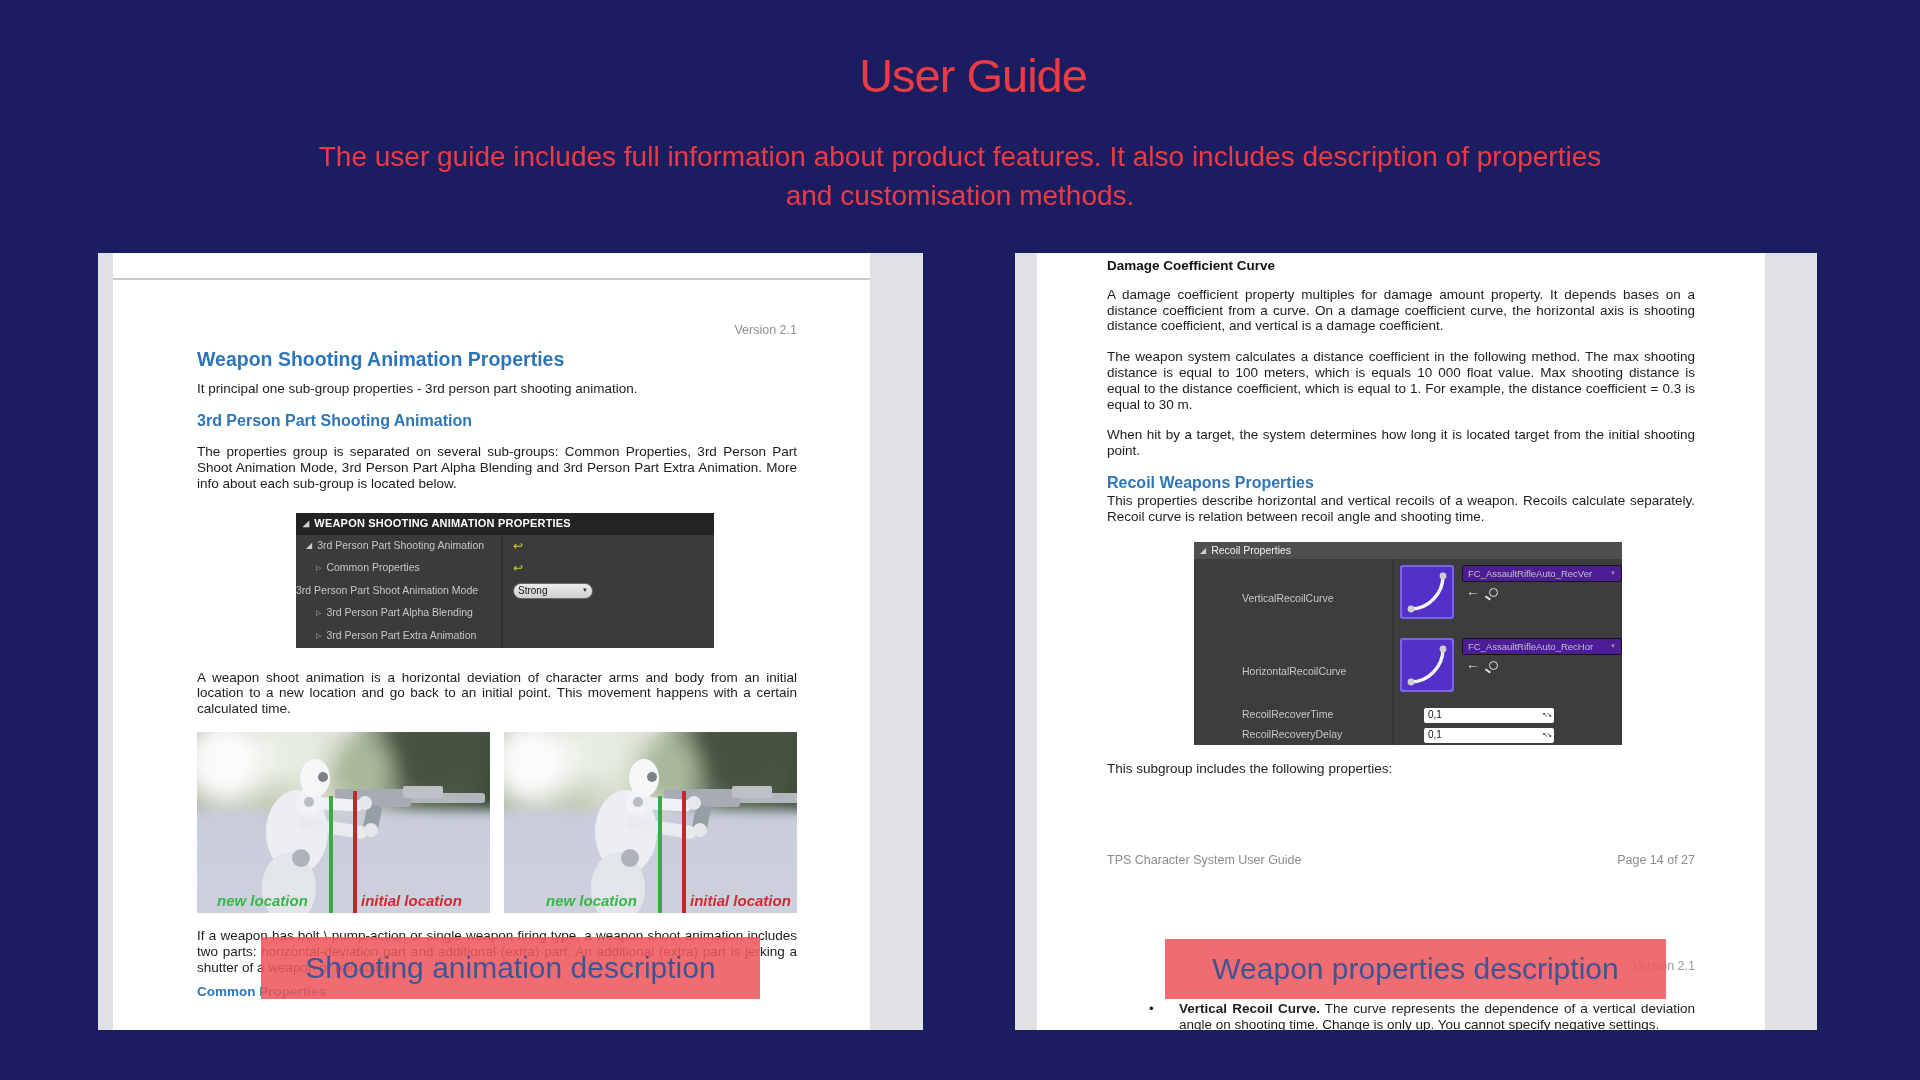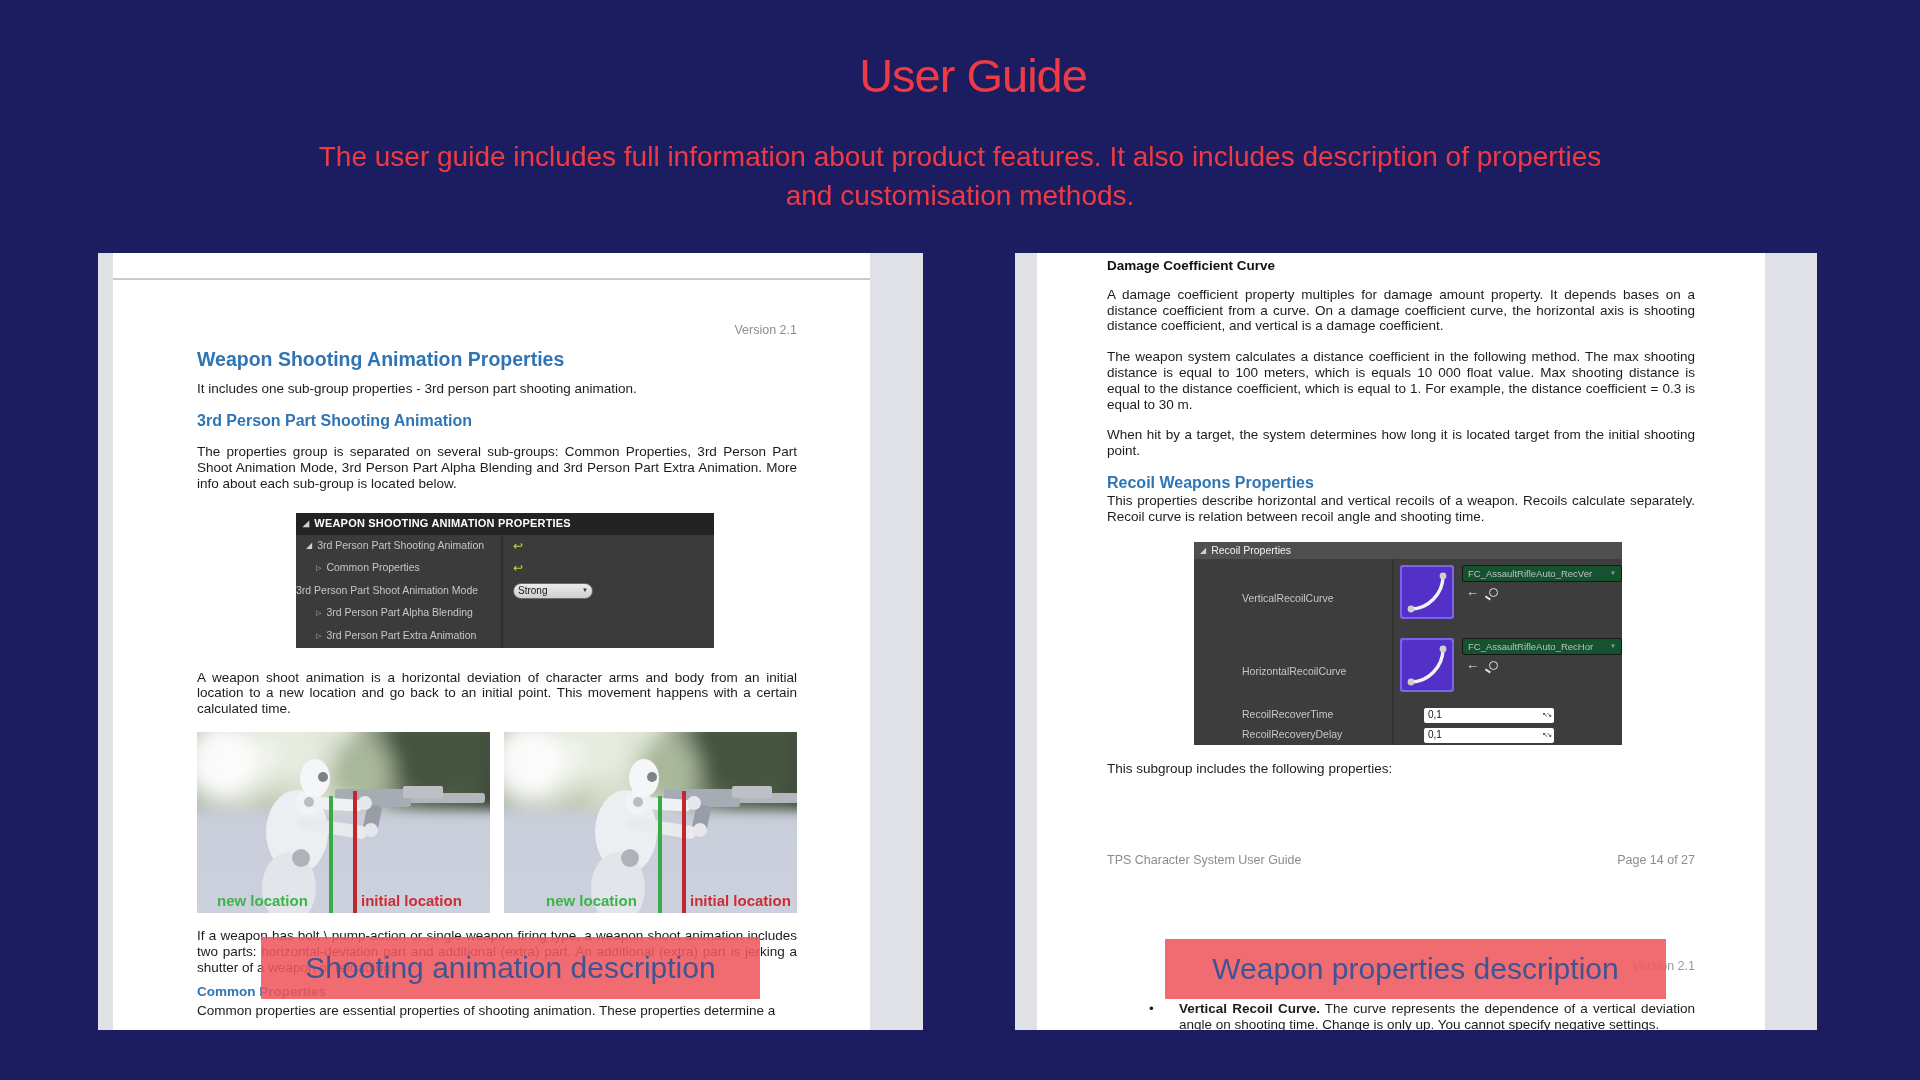--- a/index.html
+++ b/index.html
@@ -153,7 +153,7 @@
     <div class="doc-content left-content">
       <div class="version">Version 2.1</div>
       <div class="h1-blue">Weapon Shooting Animation Properties</div>
-      <p class="mt13">It includes one sub-group properties - 3rd person part shooting animation.</p>
+      <p class="mt13">It principal one sub-group properties - 3rd person part shooting animation.</p>
       <div class="h2-blue">3rd Person Part Shooting Animation</div>
       <p class="just mt15">The properties group is separated on several sub-groups: Common Properties, 3rd Person Part Shoot Animation Mode, 3rd Person Part Alpha Blending and 3rd Person Part Extra Animation. More info about each sub-group is located below.</p>
 

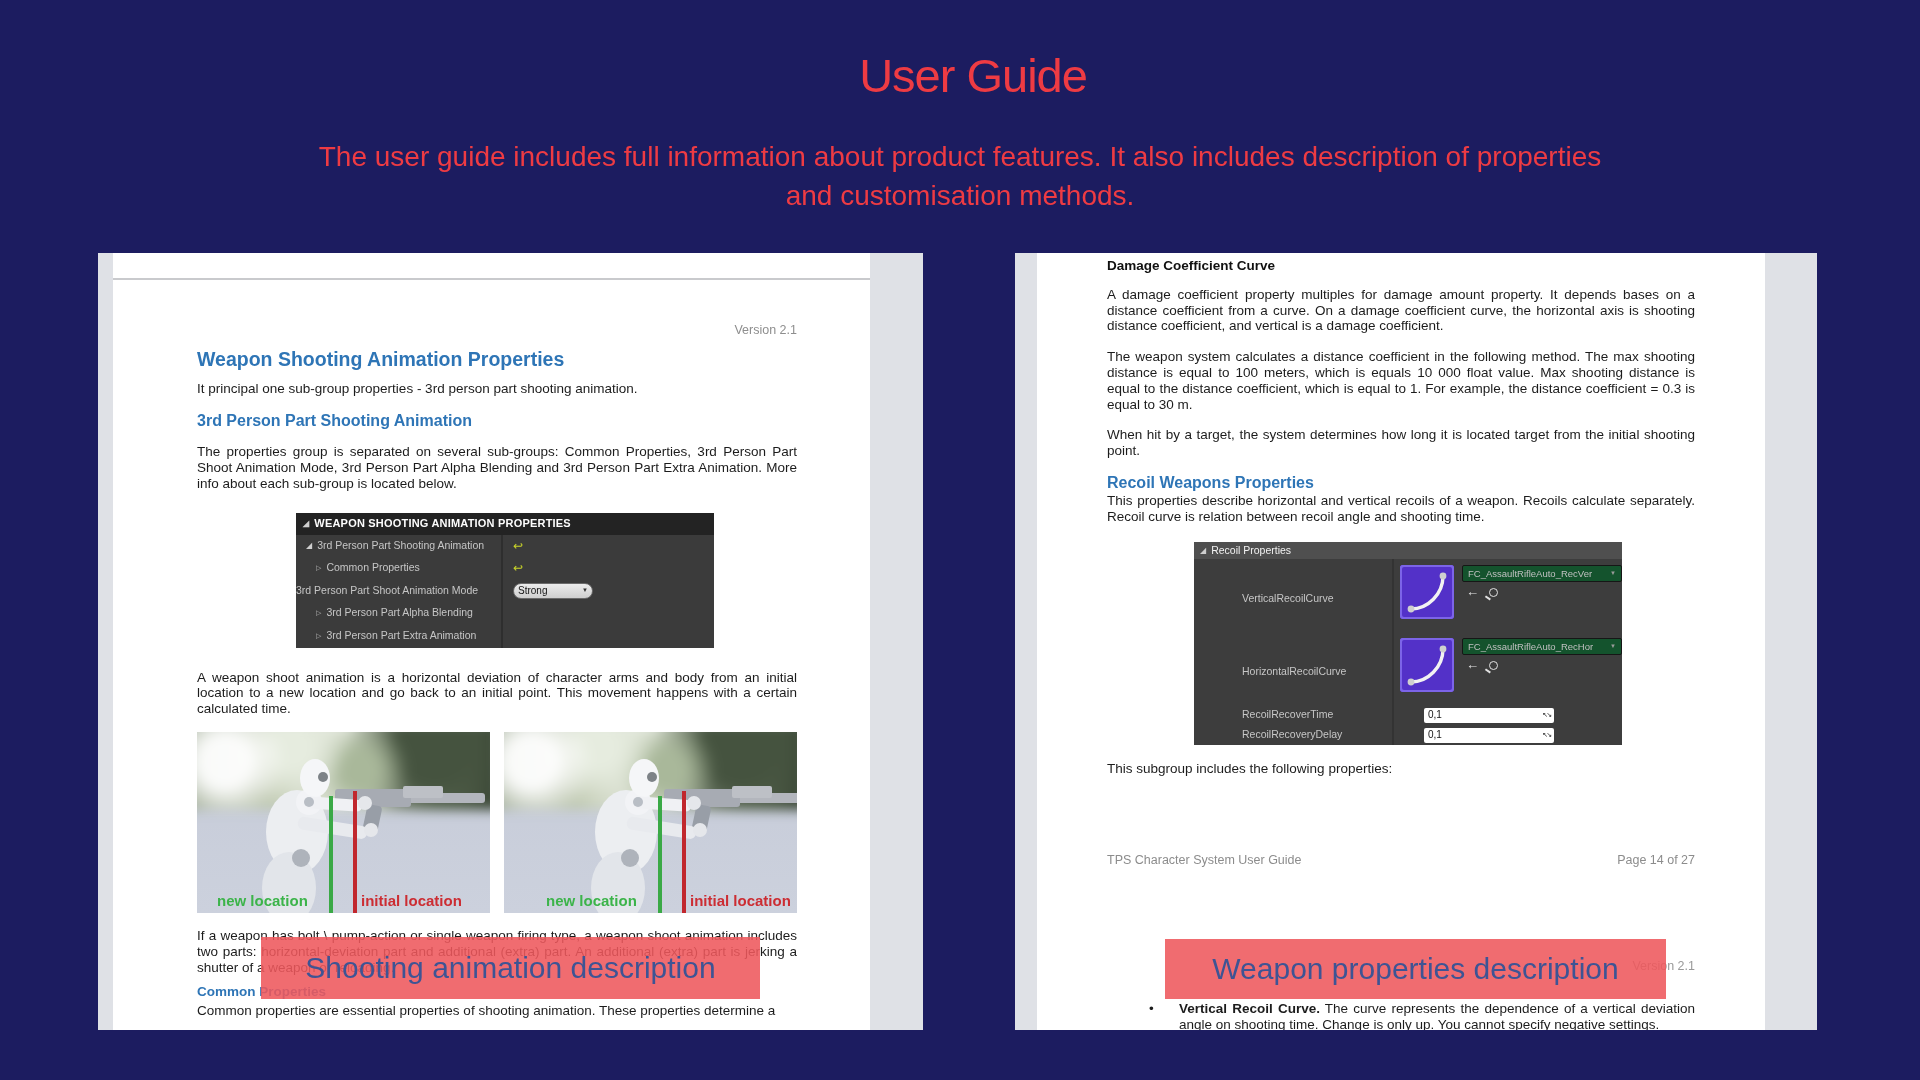--- a/index.html
+++ b/index.html
@@ -83,7 +83,7 @@
   }
   .curve-right { margin-left:8px; display:flex; flex-direction:column; gap:4px; }
   .asset-combo {
-    width:160px; height:17px; background:#14532d; border:1px solid #161616; border-radius:2px;
+    width:160px; height:17px; background:#4c1d95; border:1px solid #161616; border-radius:2px;
     color:#c0c0c0; font-size:9.5px; display:flex; align-items:center; justify-content:space-between;
     padding:0 5px;
   }

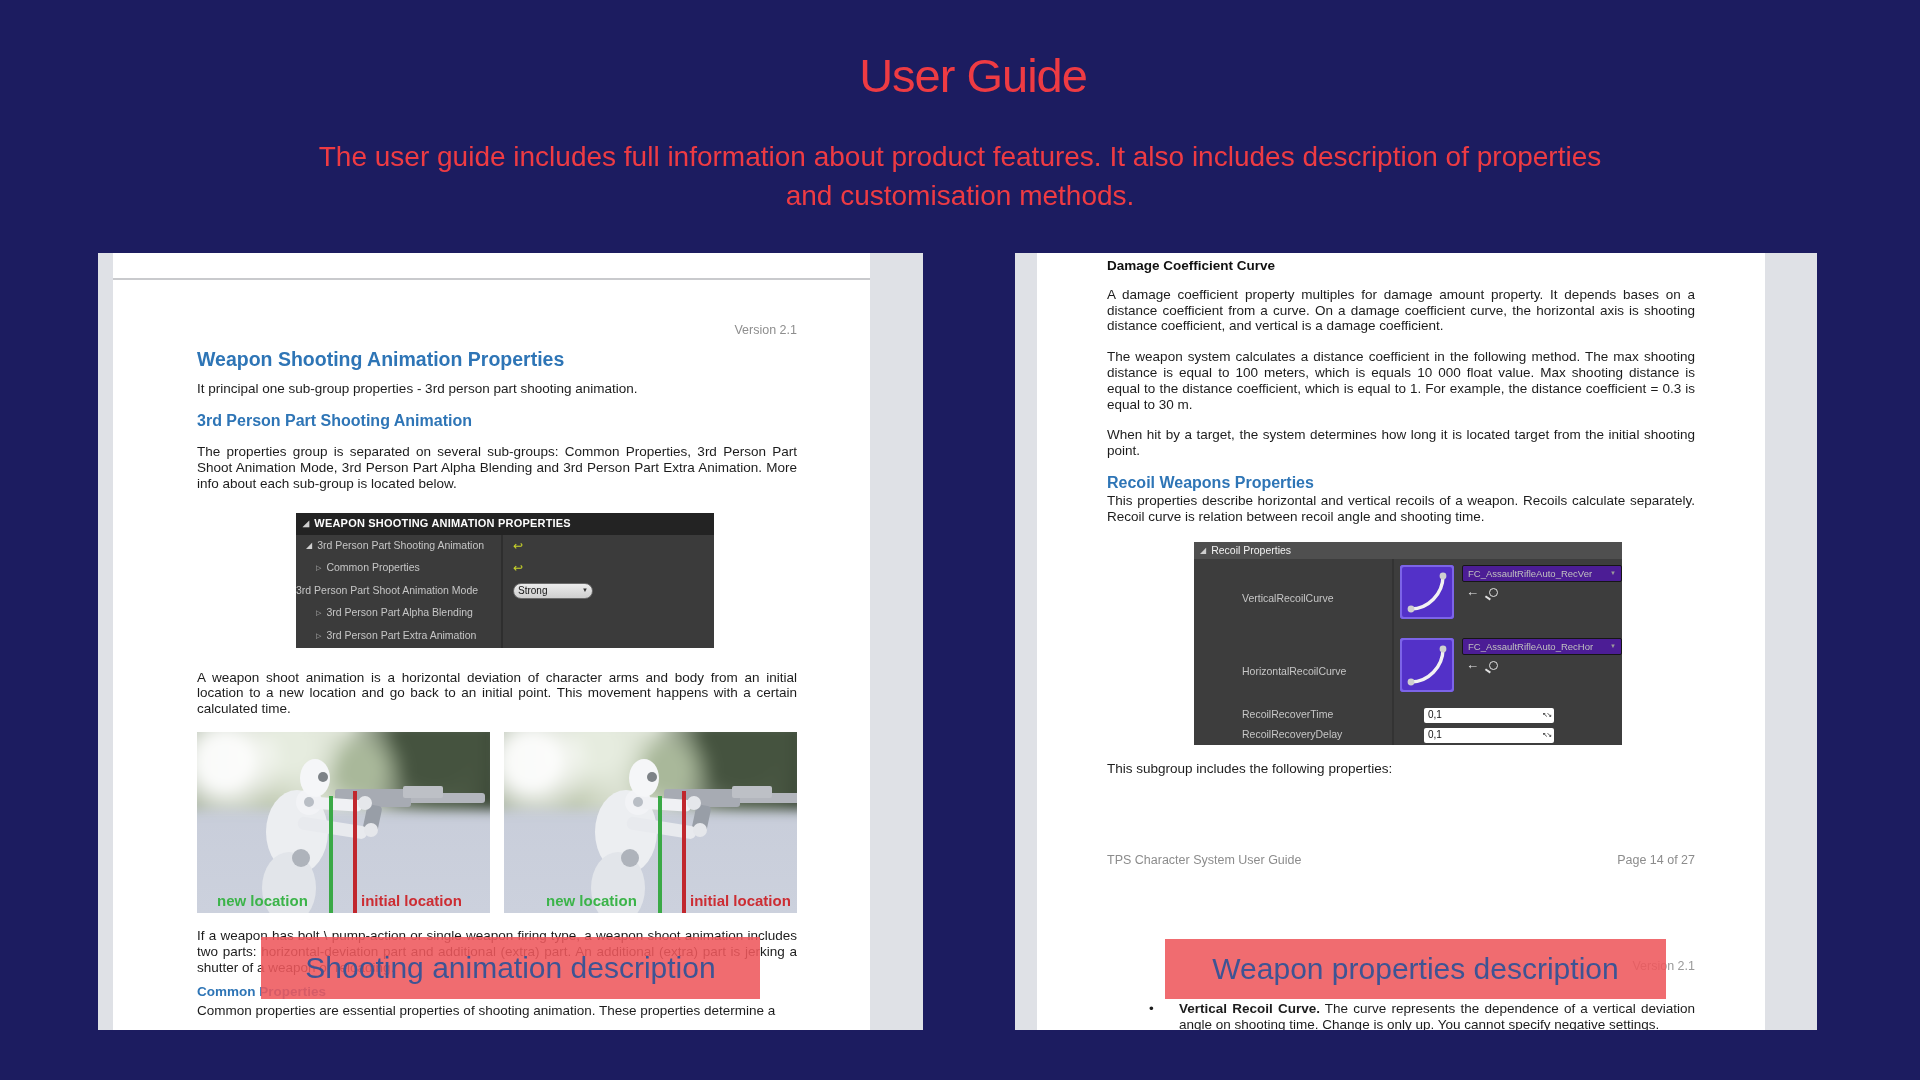--- a/index.html
+++ b/index.html
@@ -100,7 +100,7 @@
 
   
   .figures { display:flex; gap:14px; margin-top:15px; }
-  .figure { position:relative; width:303px; height:181px; overflow:hidden; background:linear-gradient(180deg,#c6cbd8,#ccd1dd); }
+  .figure { position:relative; width:303px; height:181px; overflow:hidden; background:linear-gradient(180deg,#c6cbd8,#ccd1dd);font-style:italic; }
   .fig-sky {
     position:absolute; top:-10px; left:-10px; right:-10px; height:88px;
     background:

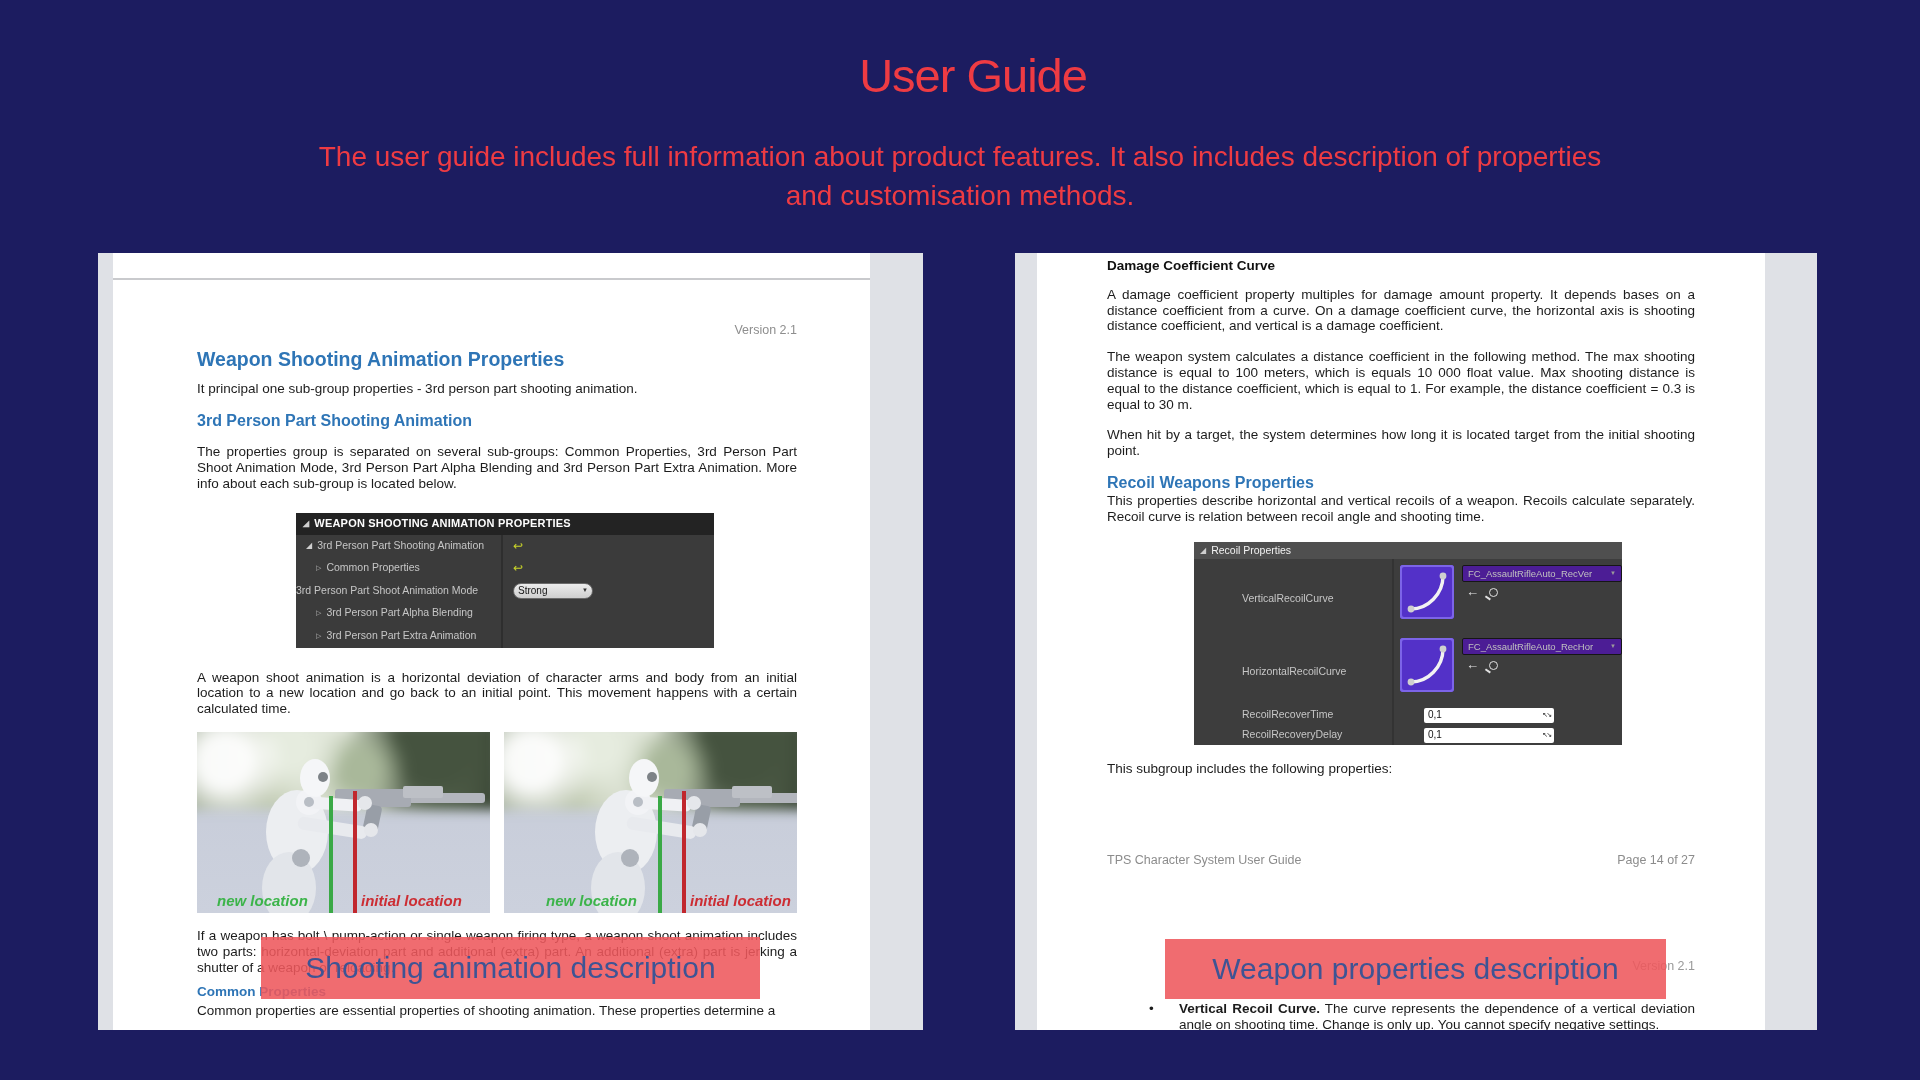--- a/index.html
+++ b/index.html
@@ -263,7 +263,6 @@
 
       <p class="just mt15">If a weapon has bolt \ pump-action or single weapon firing type, a weapon shoot animation includes two parts: horizontal-deviation part and additional (extra) part. An additional (extra) part is jerking a shutter of a weapon or reloading.</p>
       <div class="h3-blue">Common Properties</div>
-      <p class="just mt3">Common properties are essential properties of shooting animation. These properties determine a</p>
     </div>
   </div>
 </div>

